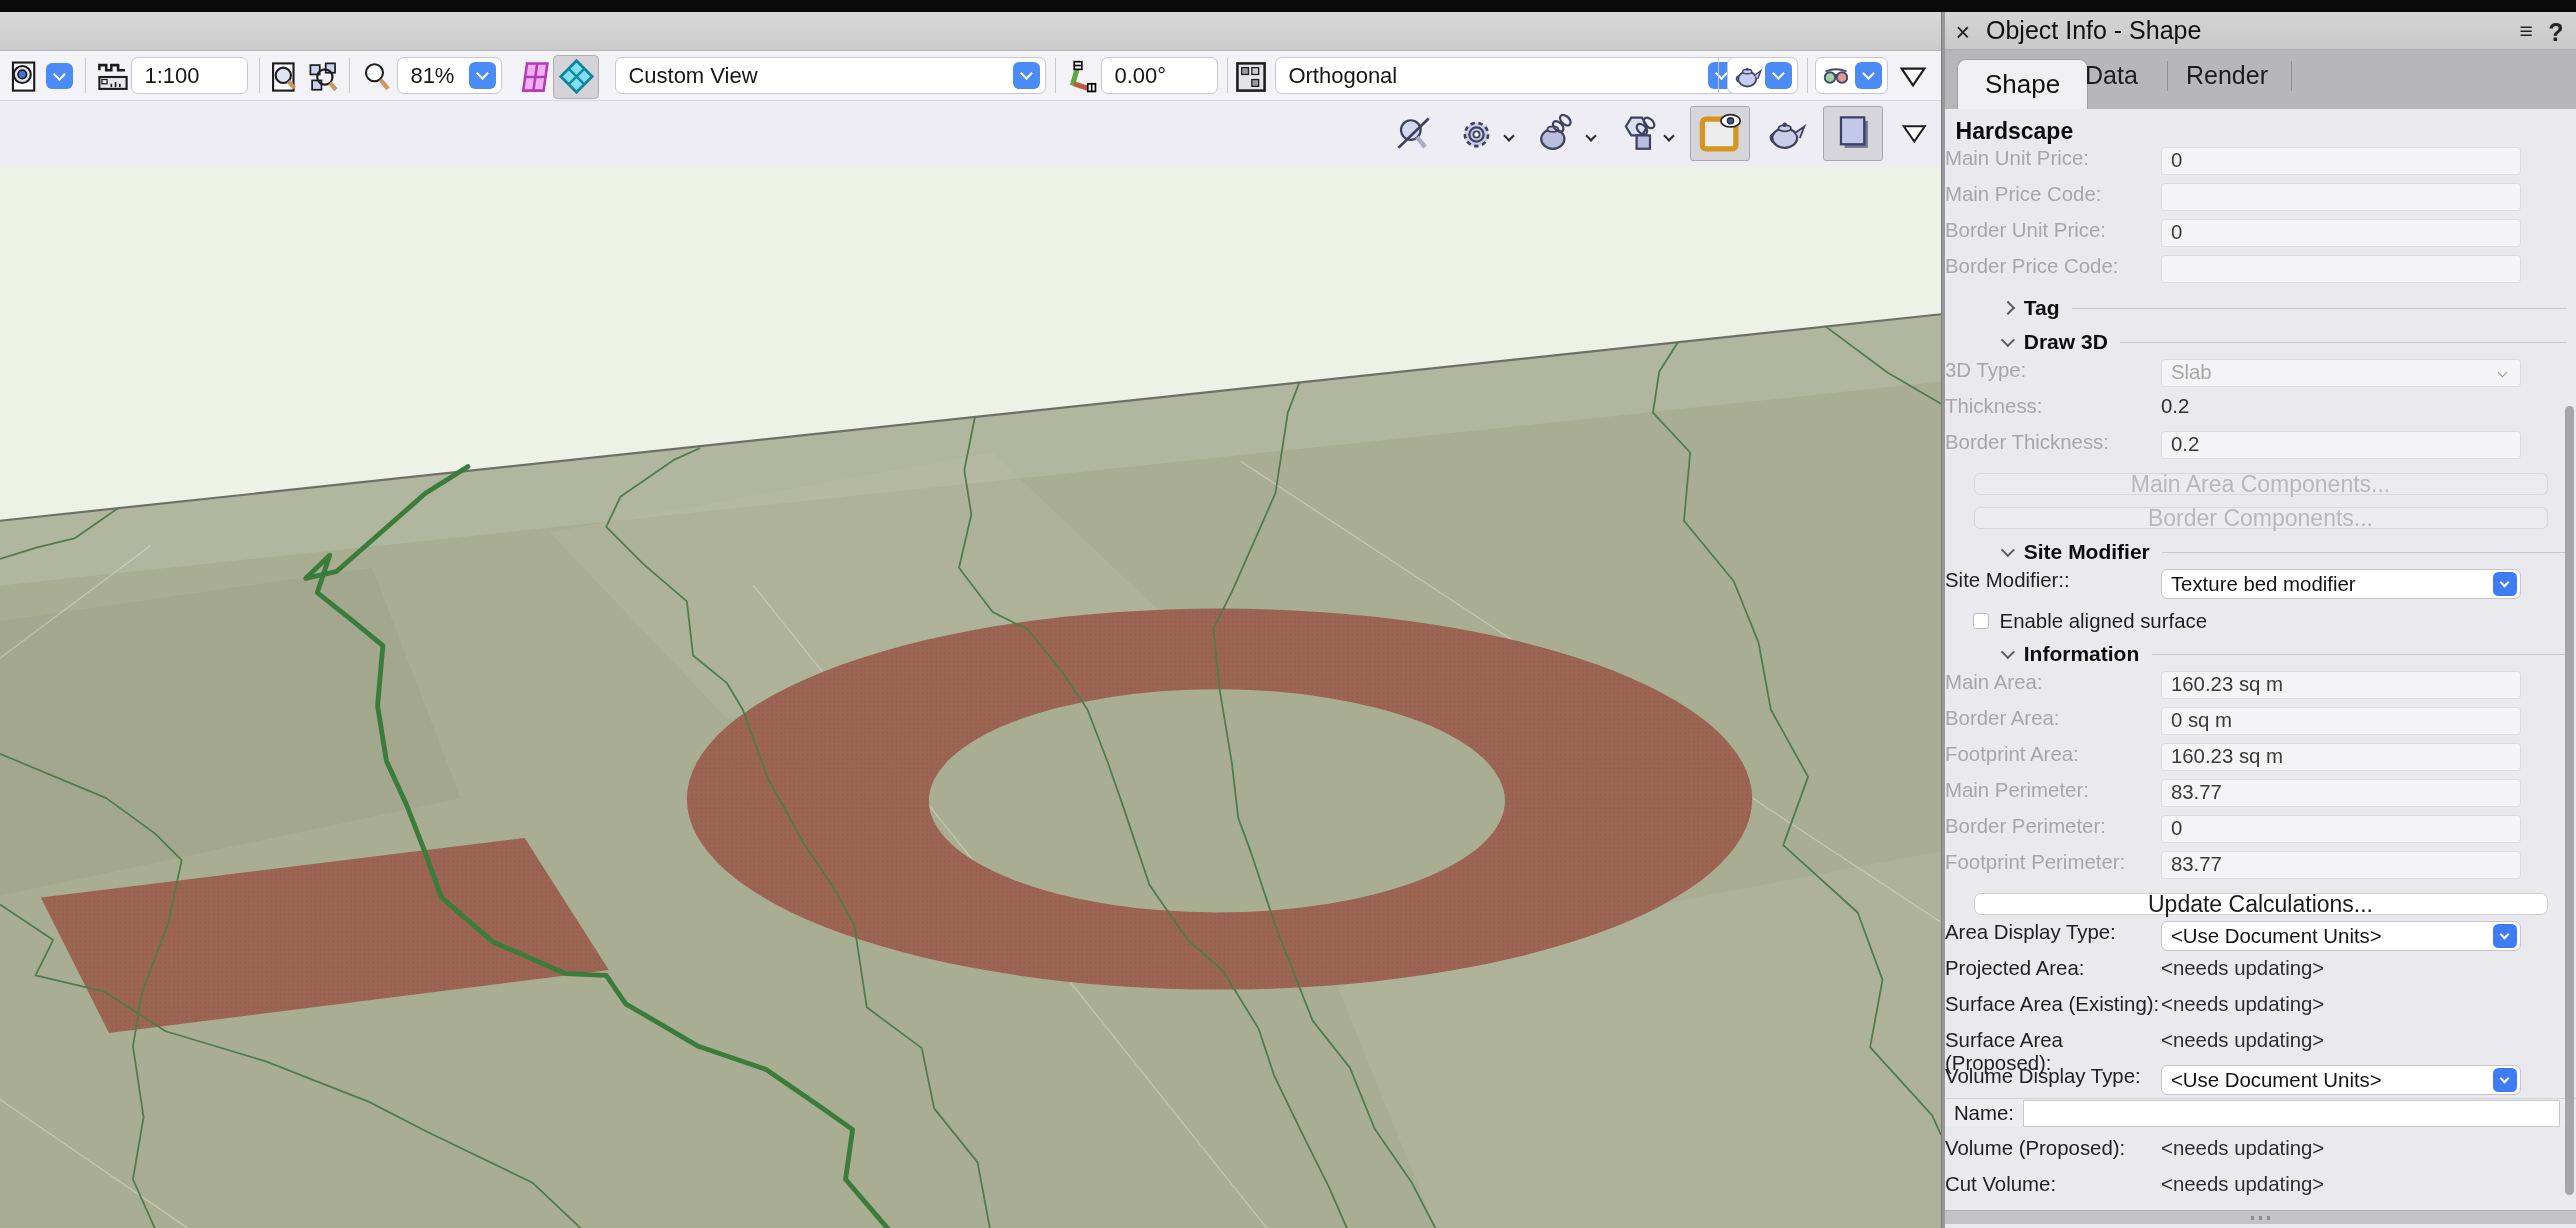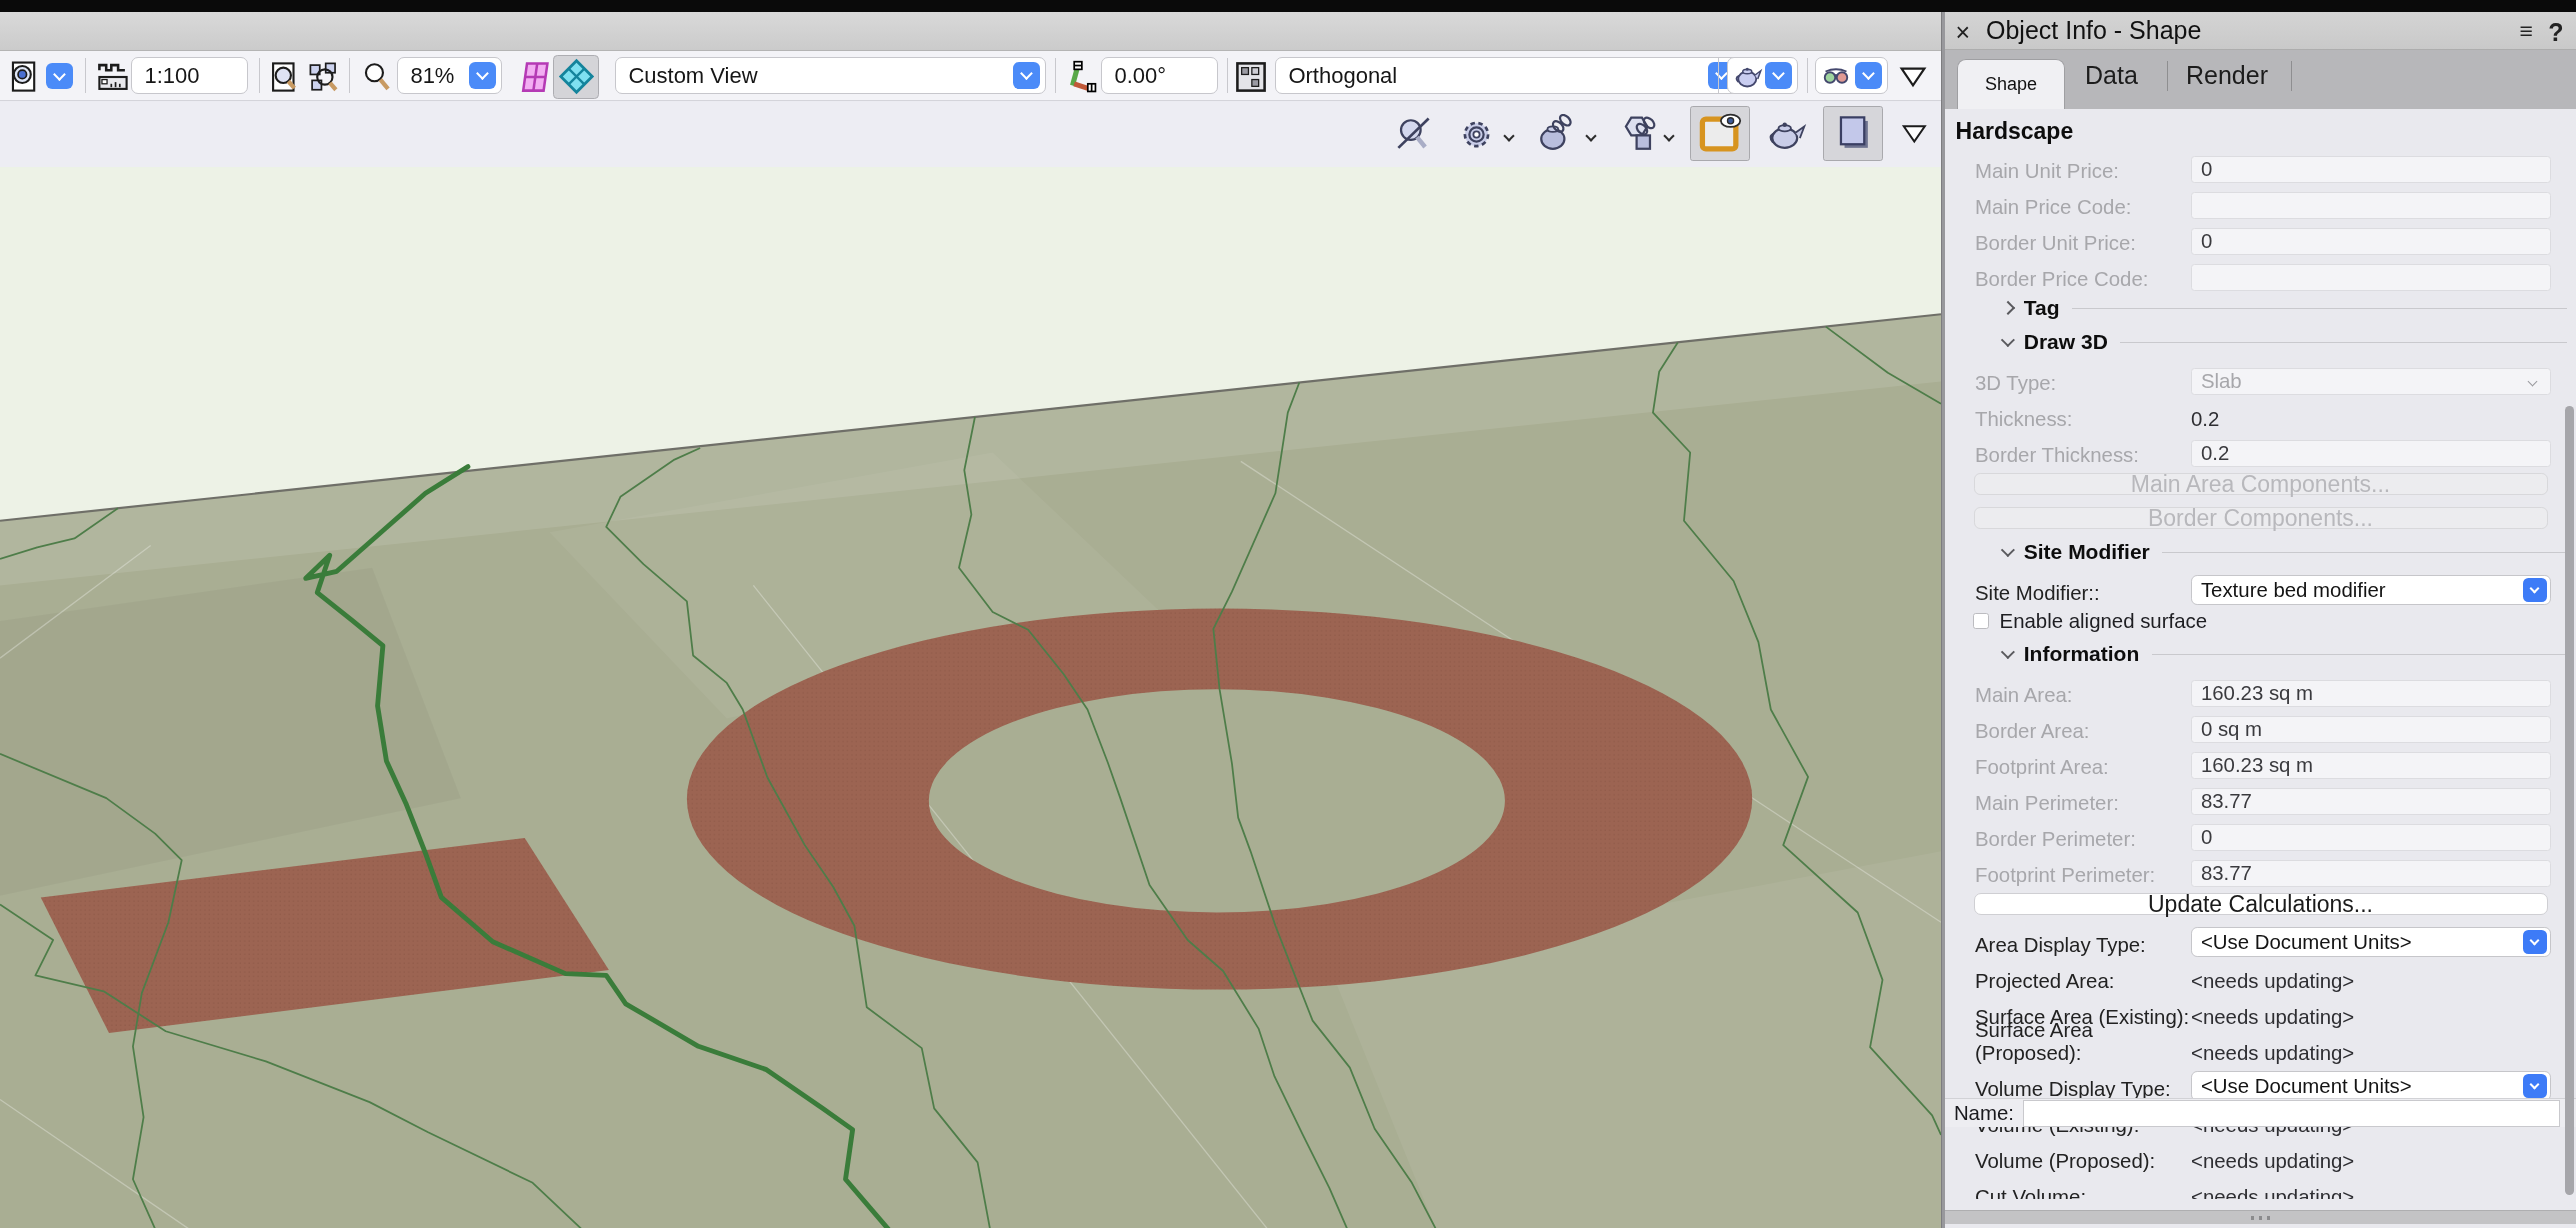--- a/index.html
+++ b/index.html
@@ -57,7 +57,7 @@
   #tabsbar { position:absolute; left:0; top:38px; width:631px; height:59px; background:#b7b7ba; }
   .tab-active { position:absolute; left:12.4px; top:8.9px; height:50px; padding:0 26.6px;
     background:#f0f0f3; border:0.9px solid #9f9fa2; border-bottom:none;
-    border-radius:8.9px 8.9px 0 0; display:flex; align-items:center; font-size:18px; color:#111; }
+    border-radius:8.9px 8.9px 0 0; display:flex; align-items:center; font-size:26px; color:#111; }
   .tab-plain { position:absolute; top:0; height:50px; display:flex; align-items:center;
     font-size:25px; color:#1c1c1c; }
   .tabsep { position:absolute; top:10.6px; width:0.9px; height:30px; background:#8e8e90; }

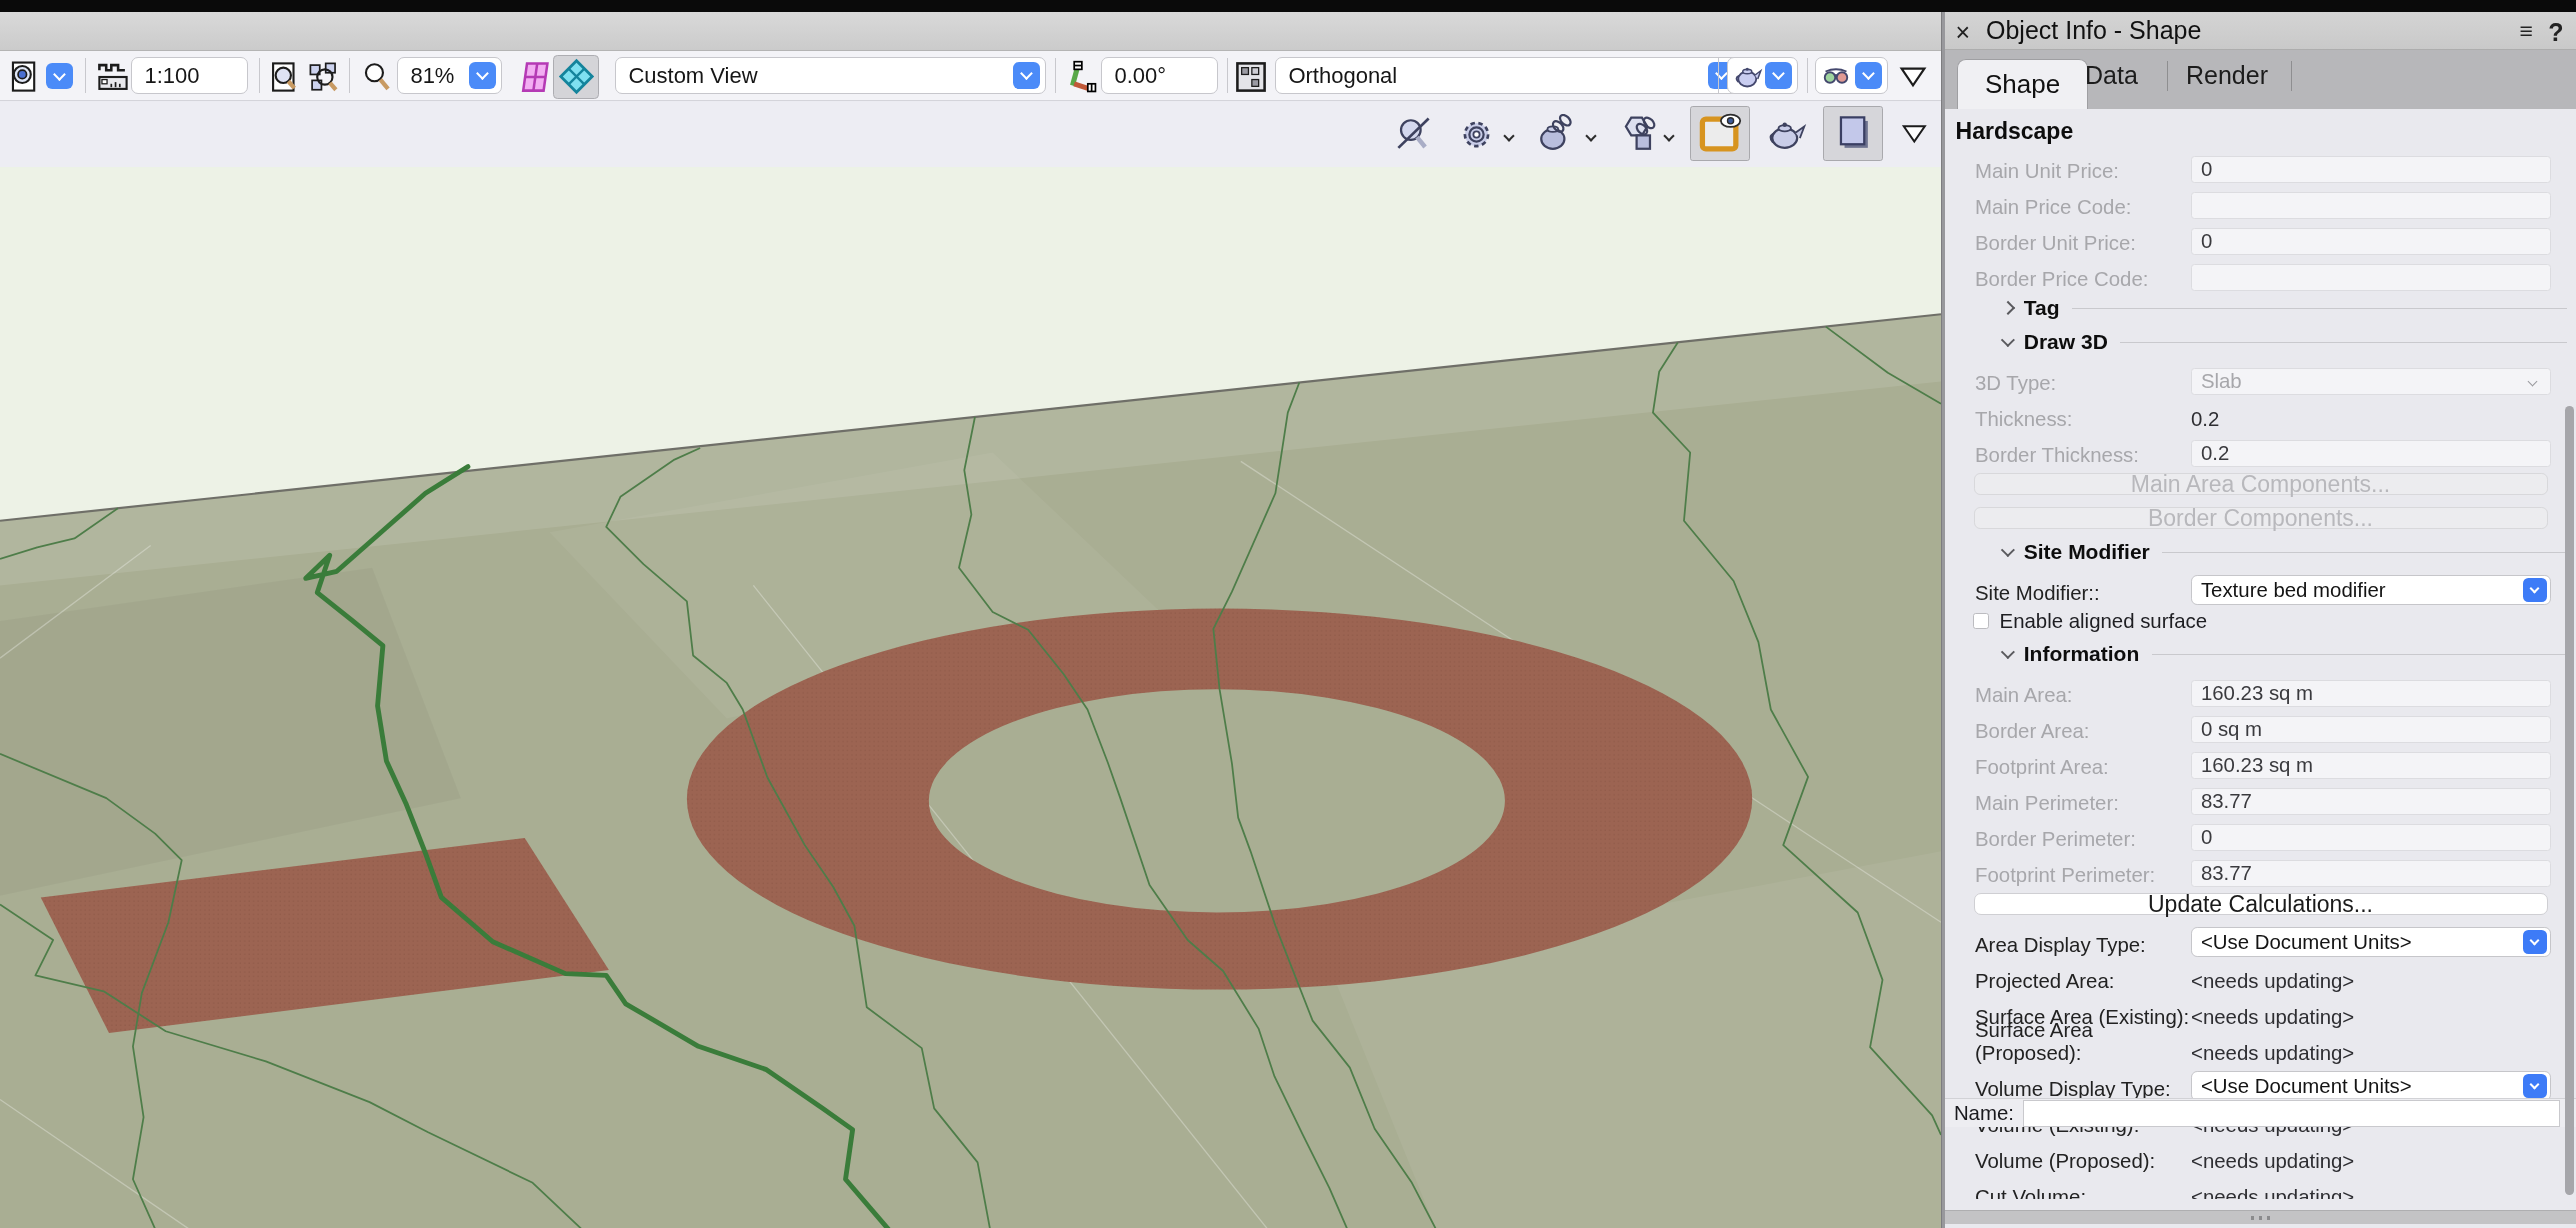--- a/index.html
+++ b/index.html
@@ -64,7 +64,7 @@
   #panel-body { position:absolute; left:0; top:97px; width:631px; height:1090px;
     background:#e9e9ee; overflow:hidden; }
   #pb-head { font-size:23px; font-weight:bold; color:#0d0d0d; padding:8.9px 0 1.8px 10.6px; }
-  .prow { position:relative; height:36px; display:flex; align-items:flex-end; padding-left:30px; }
+  .prow { position:relative; height:36px; display:flex; align-items:flex-start; }
   .plab { width:216px; font-size:20.4px; color:#222; flex:none; }
   .dim { color:#a7a7ab; }
   .fld { width:360px; height:27.5px; background:#f4f4f7; border:0.9px solid #dcdce0;

